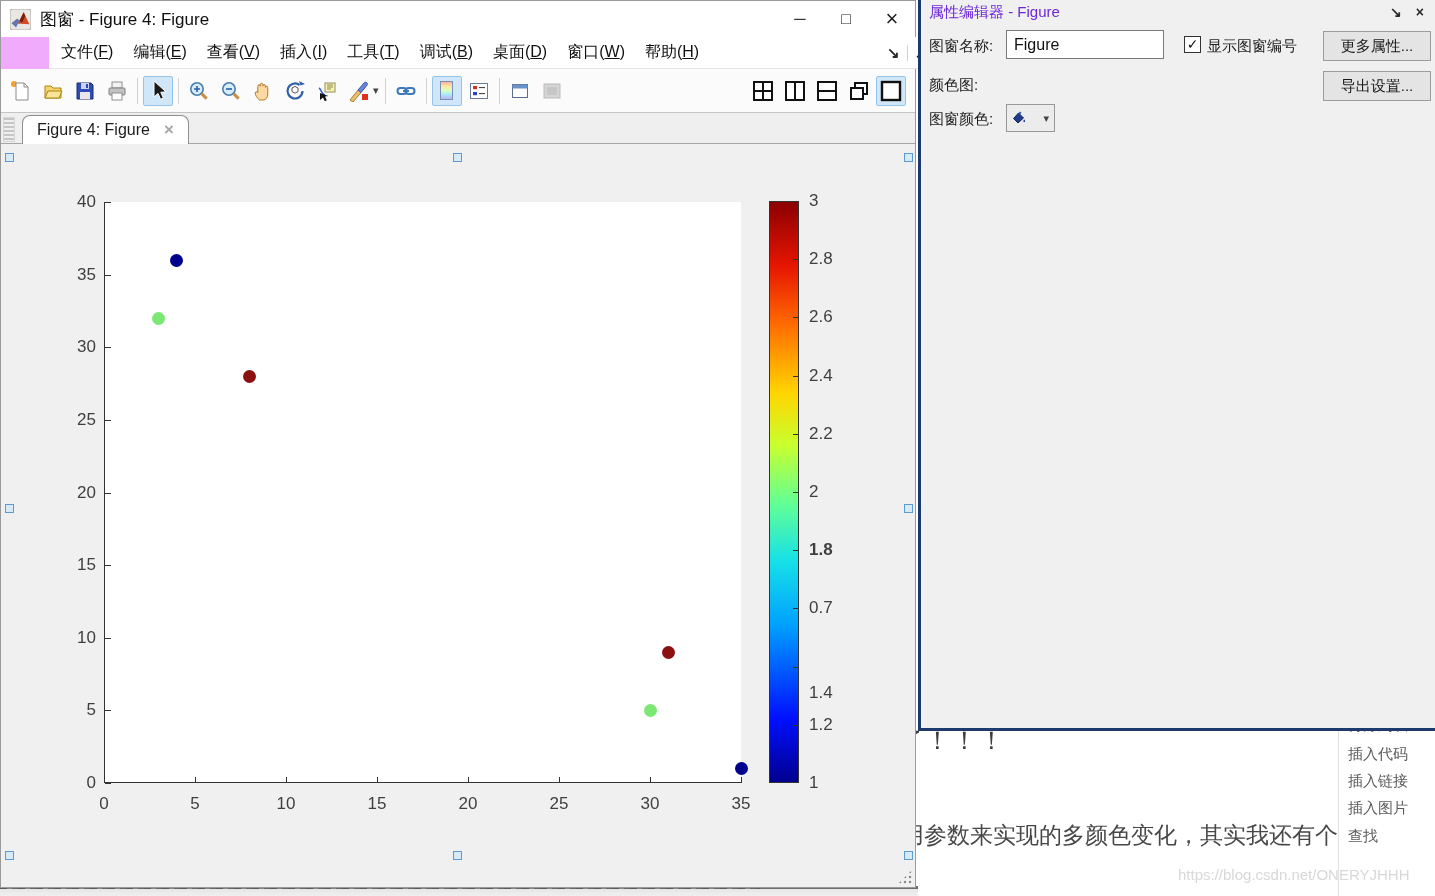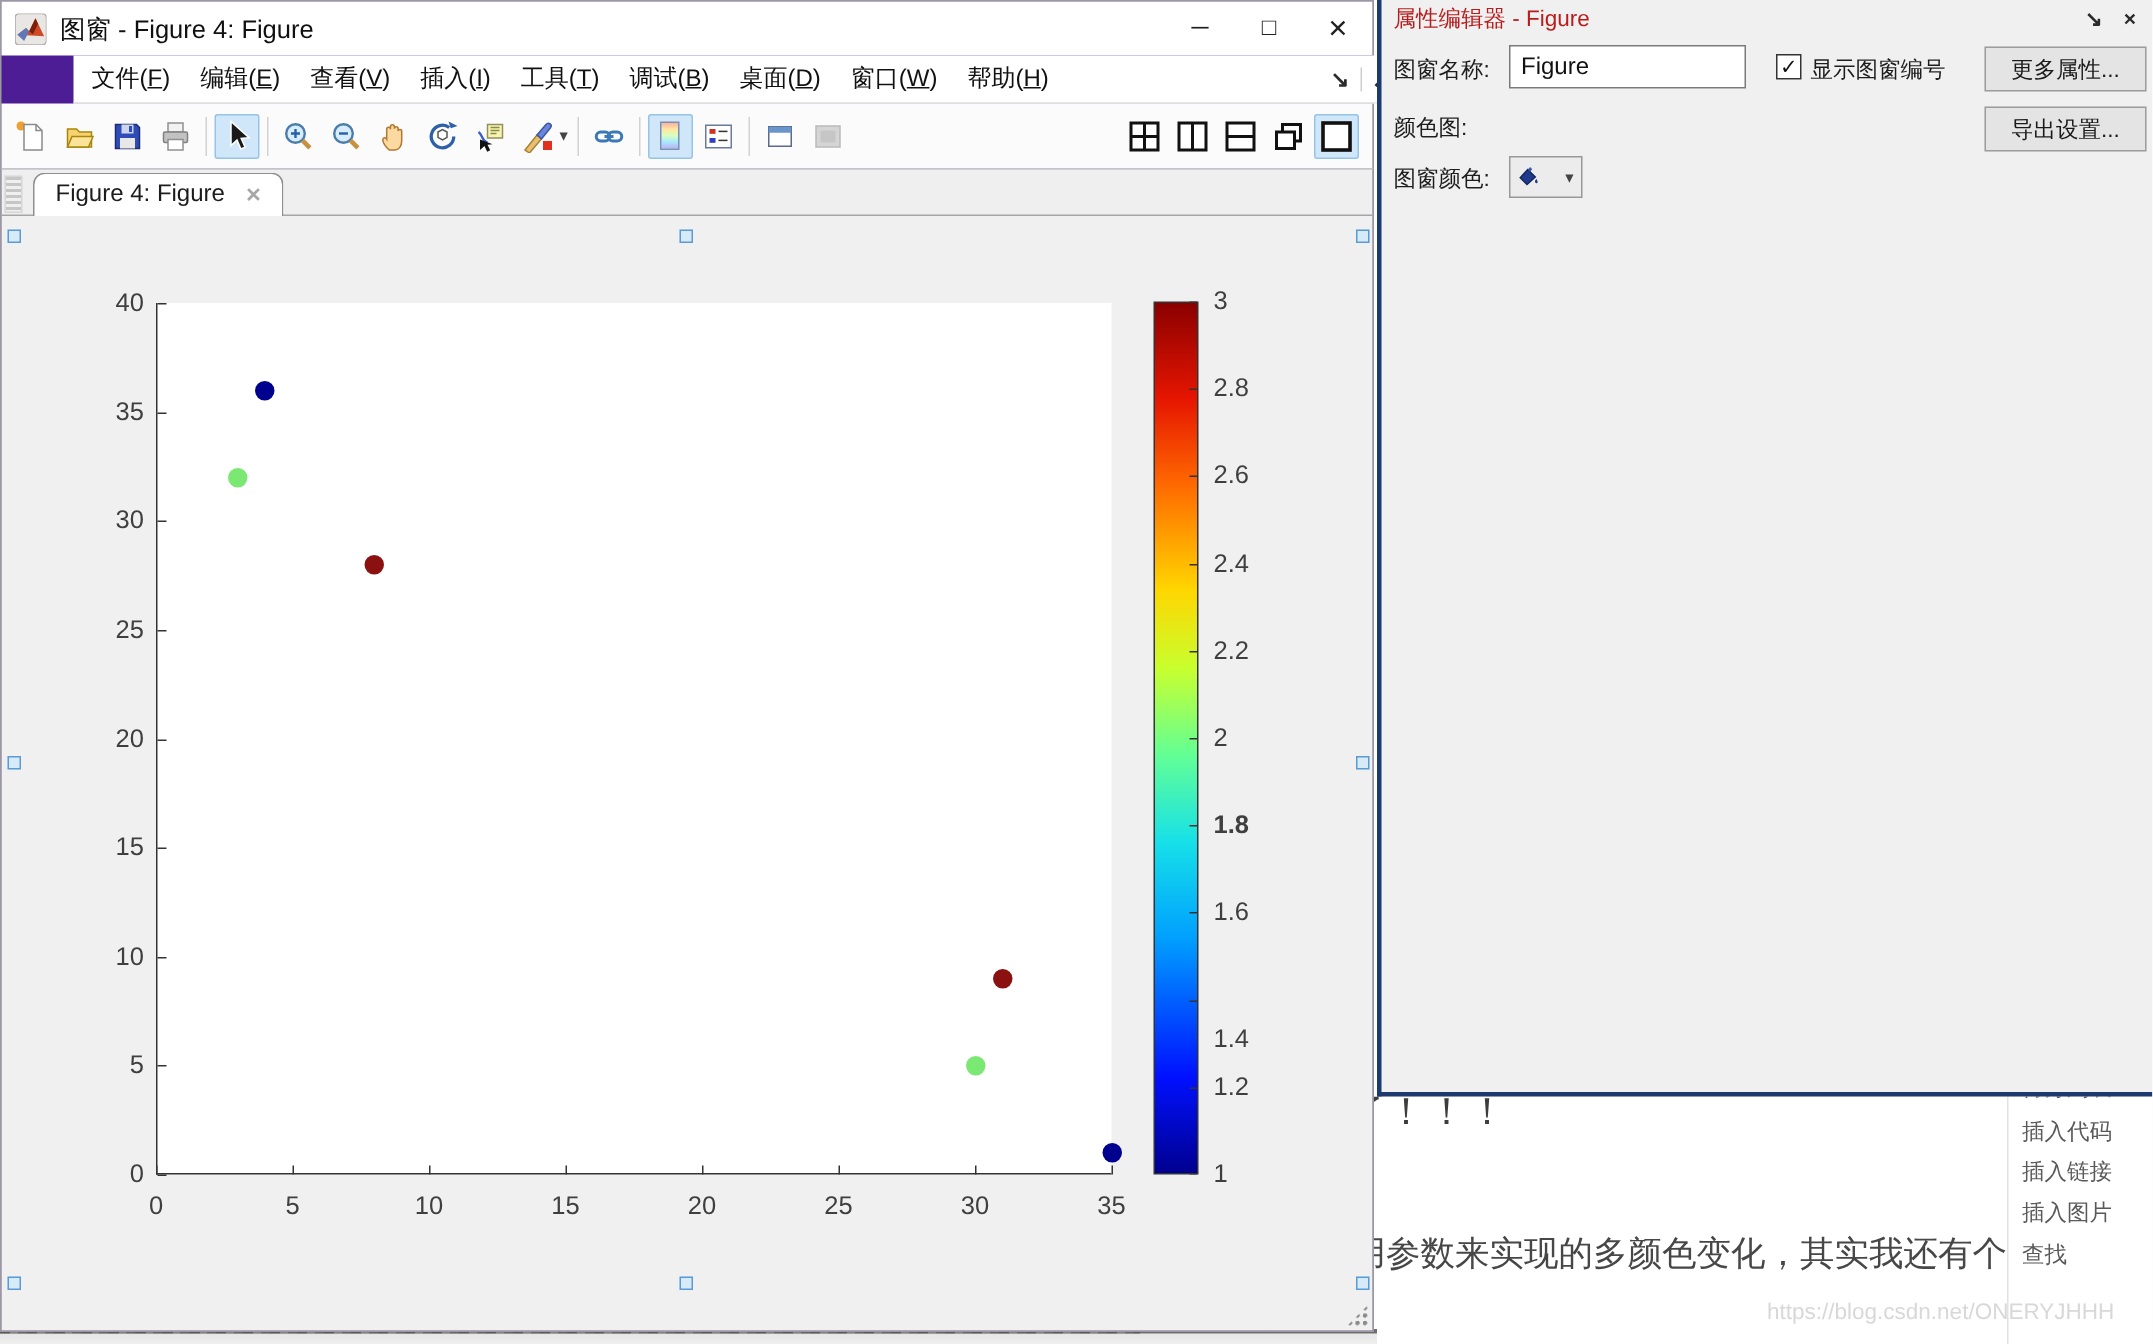--- a/index.html
+++ b/index.html
@@ -20,7 +20,7 @@
      background:repeating-linear-gradient(90deg, #555 0 7px, #8a8a8a 7px 12px, #666 12px 18px); opacity:.8; }
 
   
-  .figure-window { position:absolute; left:0; top:0; width:916px; height:888px; background:#4c1d95;
+  .figure-window { position:absolute; left:0; top:0; width:916px; height:888px; background:#f0abfc;
      border:1px solid #9a9a9a; z-index:10; }
   .titlebar { position:absolute; left:0; top:0; width:100%; height:36px; background:#fff; display:flex; align-items:center; }
   .app-icon { width:21px; height:21px; margin-left:9px; }

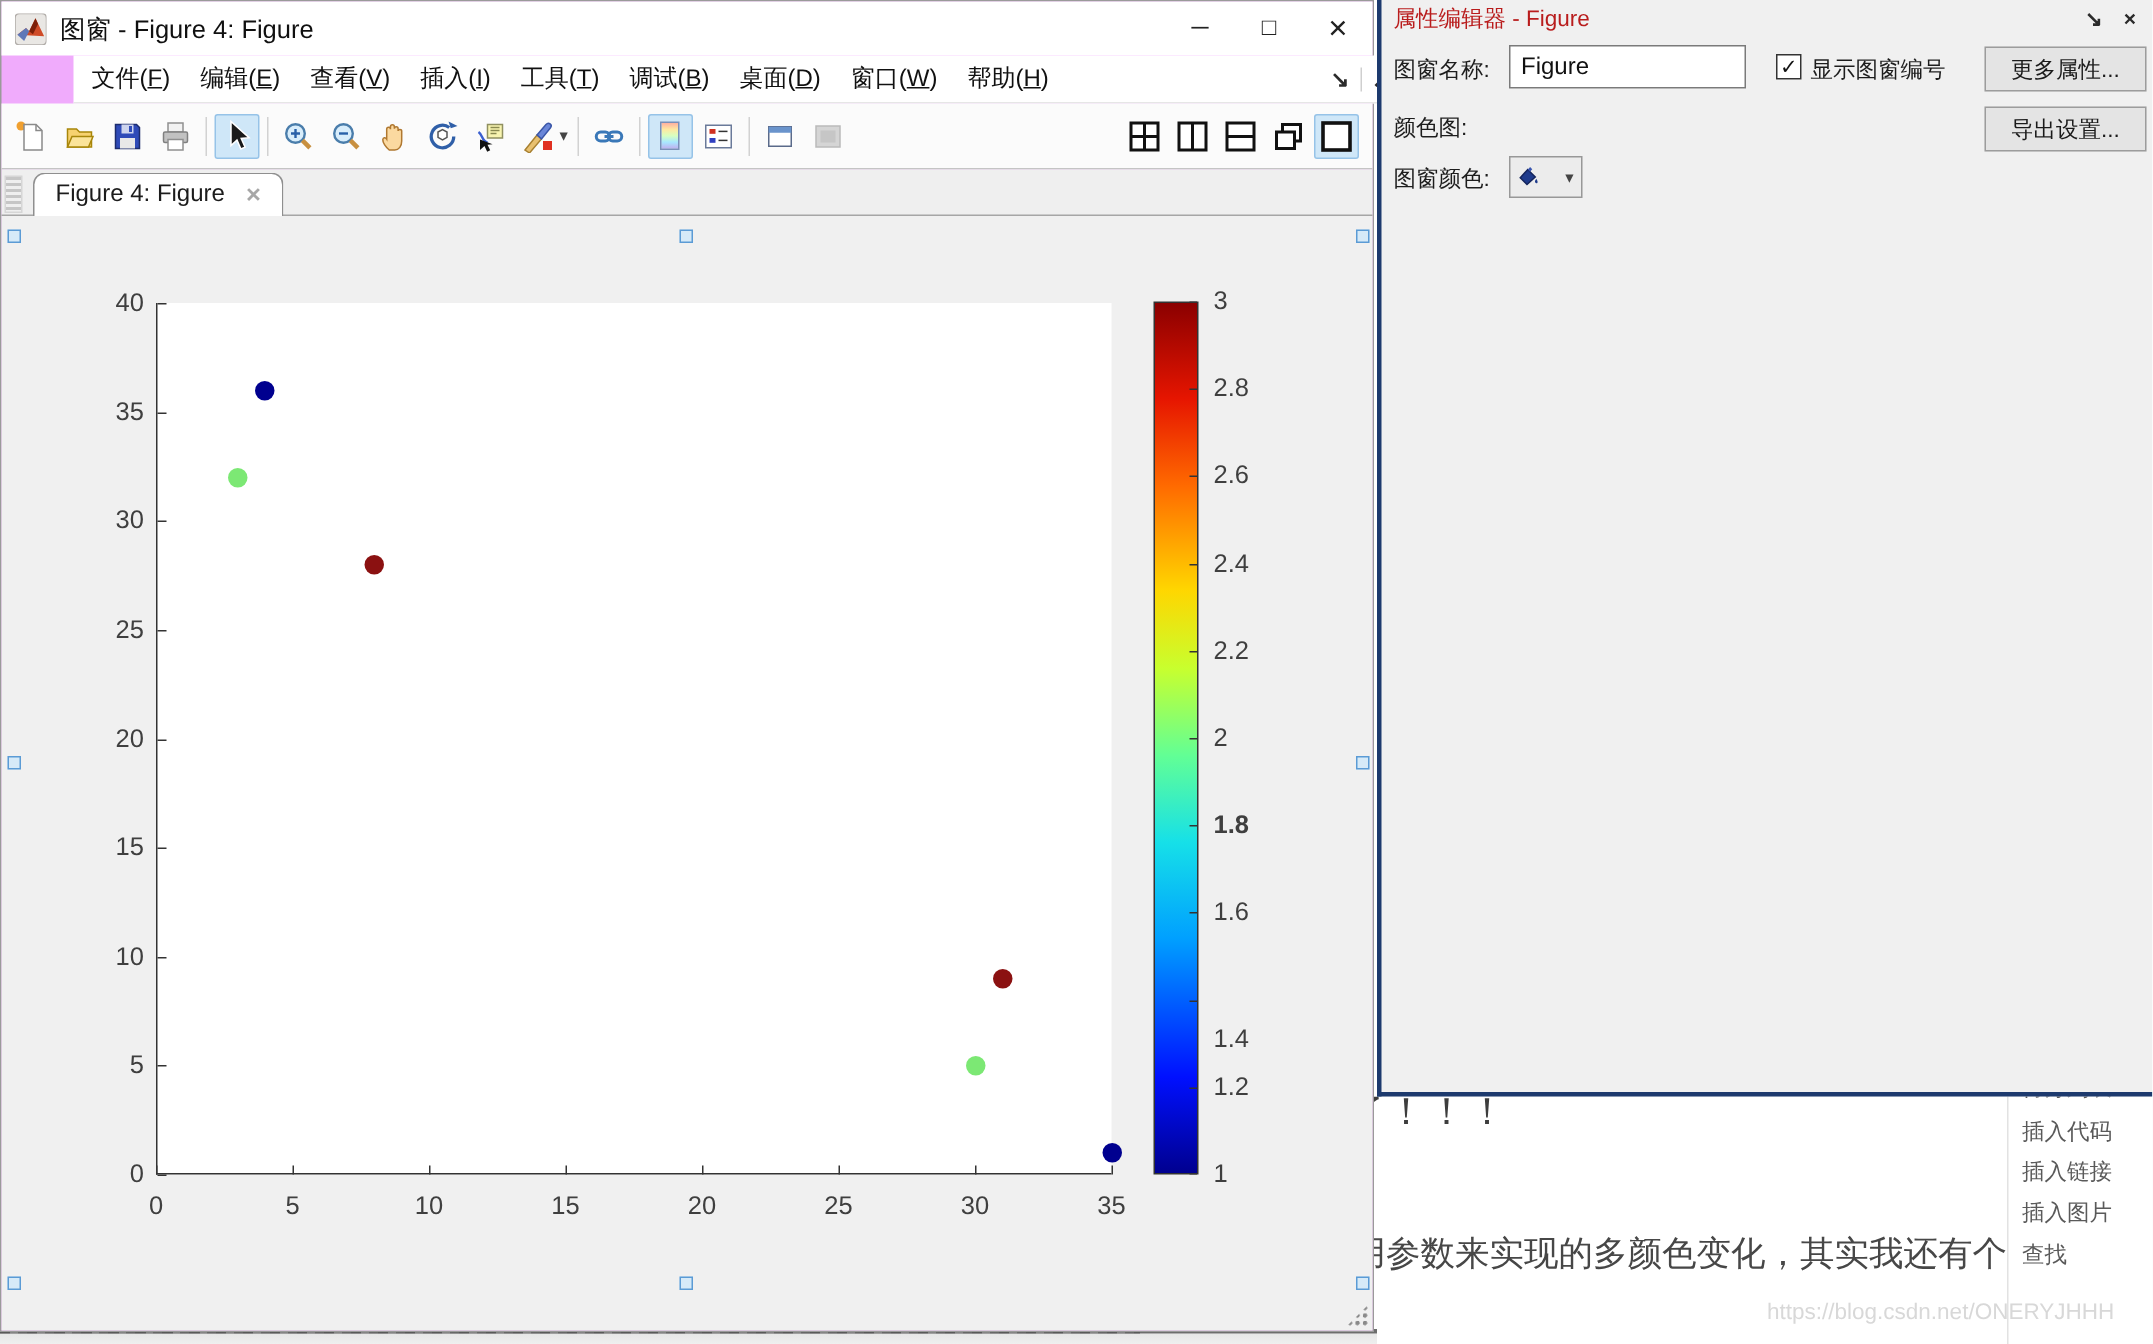--- a/index.html
+++ b/index.html
@@ -79,7 +79,7 @@
   .prop-panel { position:absolute; left:918px; top:0; width:517px; height:731px; background:#f0f0f0;
      border-left:3px solid #1d3a6e; border-bottom:3px solid #1d3a6e; z-index:20; }
   .panel-header { position:absolute; left:0; top:0; width:100%; height:24px; display:flex; align-items:center; }
-  .panel-title { font-size:15px; color:#b91c1c; margin-left:8px; }
+  .panel-title { font-size:15px; color:#6d28d9; margin-left:8px; }
   .panel-hicons { margin-left:auto; display:flex; margin-right:4px; }
   .ph-icon { font-size:14px; font-weight:bold; color:#2b2b2b; padding:0 7px; cursor:pointer; }
   .p-label { position:absolute; font-size:15px; color:#1d1d1d; }

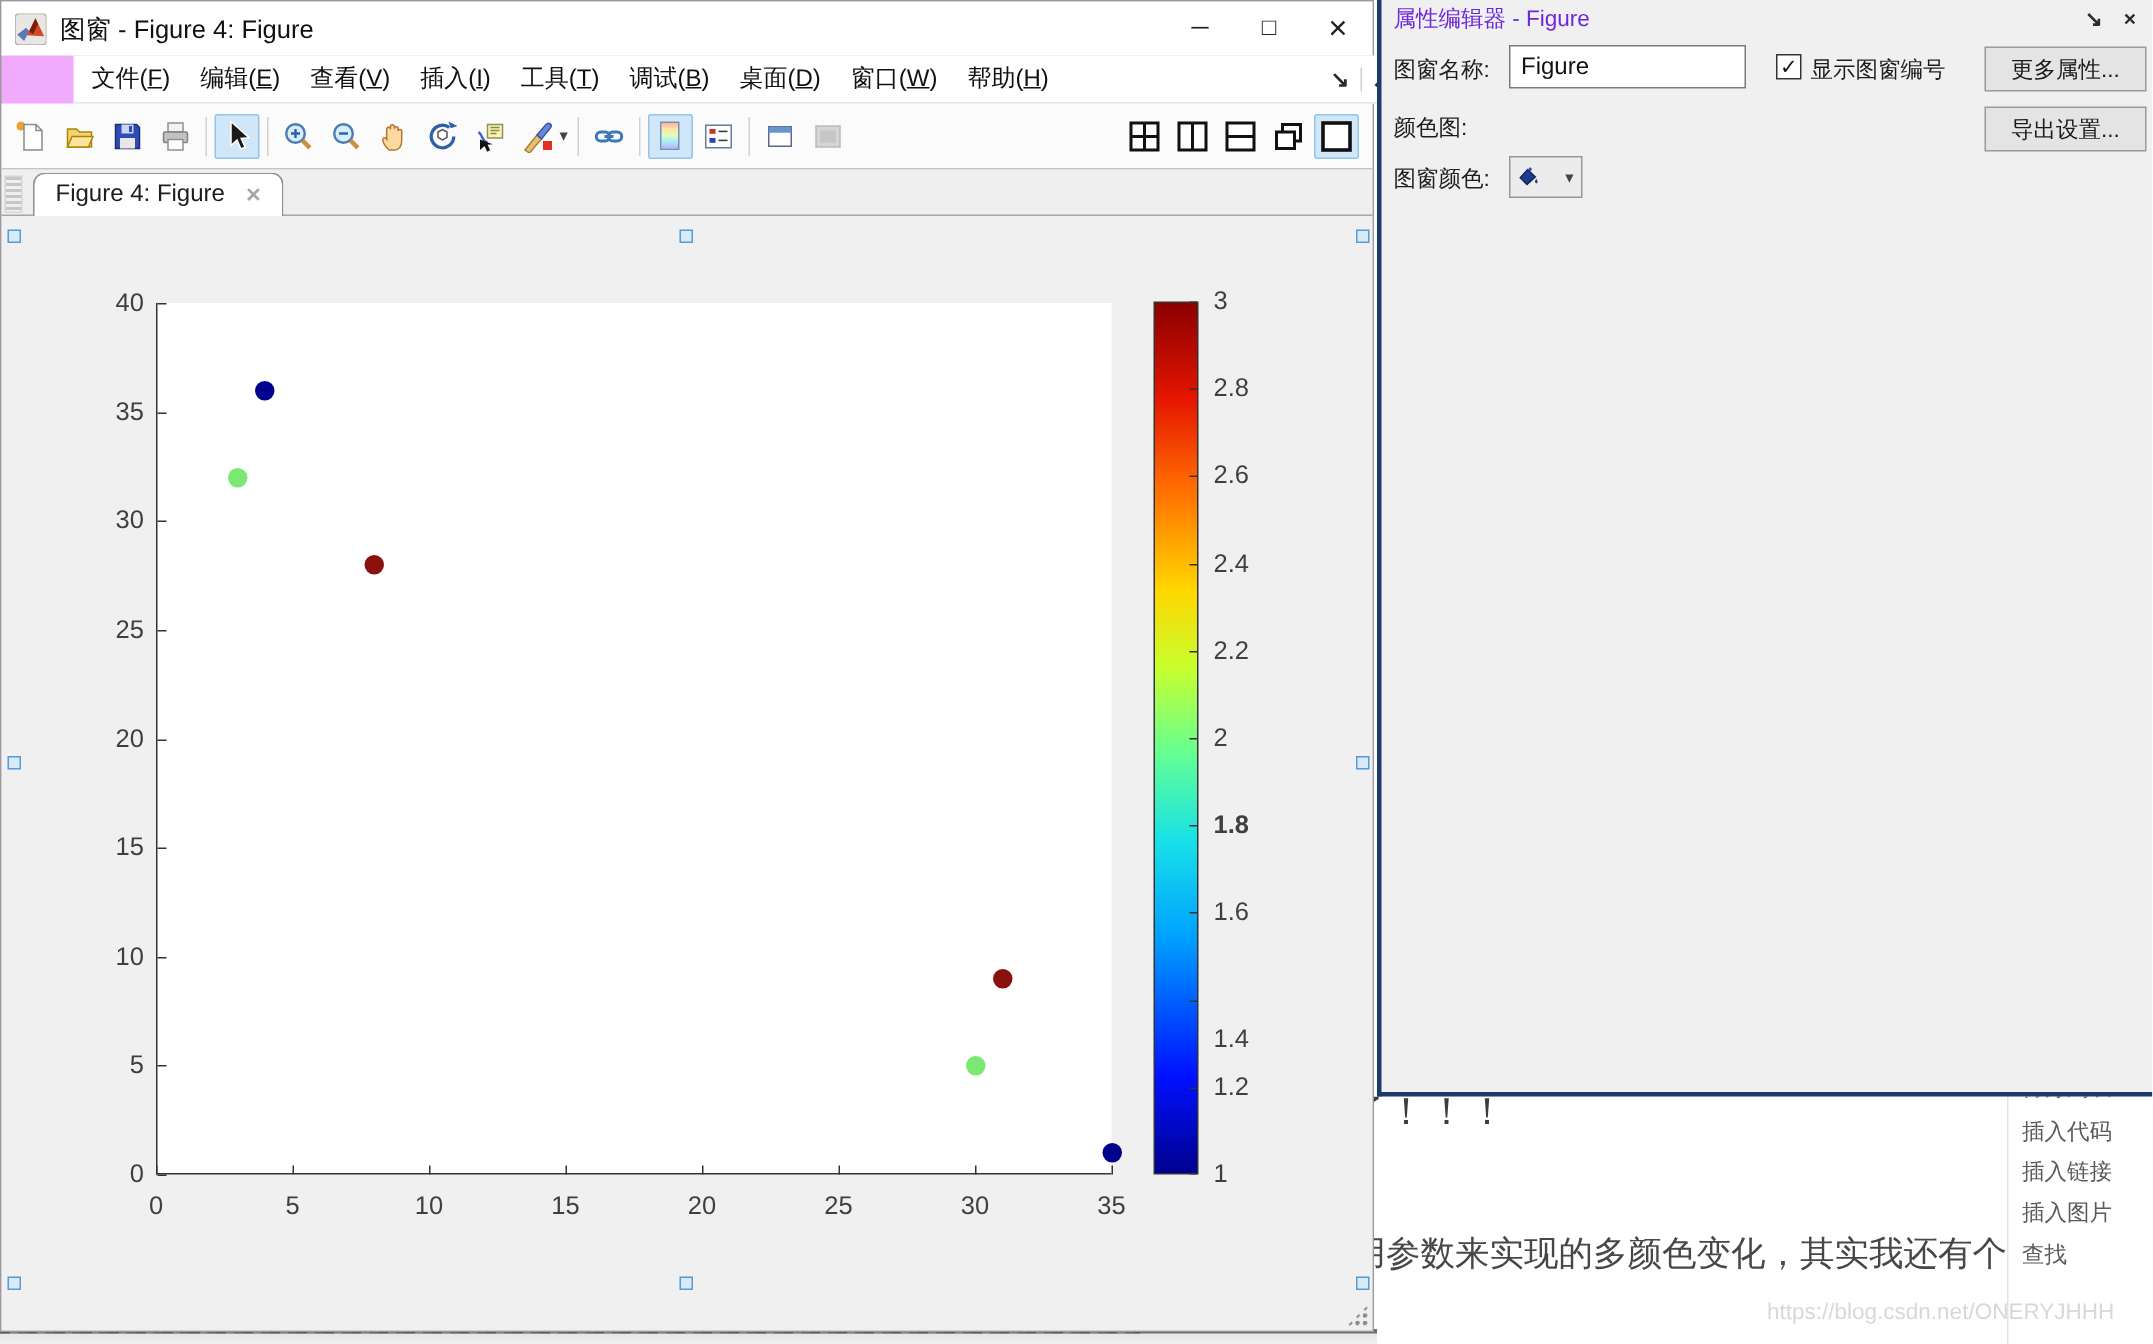--- a/index.html
+++ b/index.html
@@ -366,7 +366,7 @@
         <div class="tick" style="left: 792px; top: 522.6px; width: 5px; height: 1px;"></div>
         <div class="tick-label cb-label" style="left: 808px; top: 549px;">1.4</div>
         <div class="tick" style="left: 792px; top: 464.4px; width: 5px; height: 1px;"></div>
-        <div class="tick-label cb-label" style="left: 808px; top: 464.4px;">1.6</div>
+        <div class="tick-label cb-label" style="left: 808px; top: 464.4px;">0.7</div>
         <div class="tick" style="left: 792px; top: 406.2px; width: 5px; height: 1px;"></div>
         <div class="tick-label cb-label" style="left: 808px; top: 406.2px; font-weight: bold;">1.8</div>
         <div class="tick" style="left: 792px; top: 348px; width: 5px; height: 1px;"></div>

